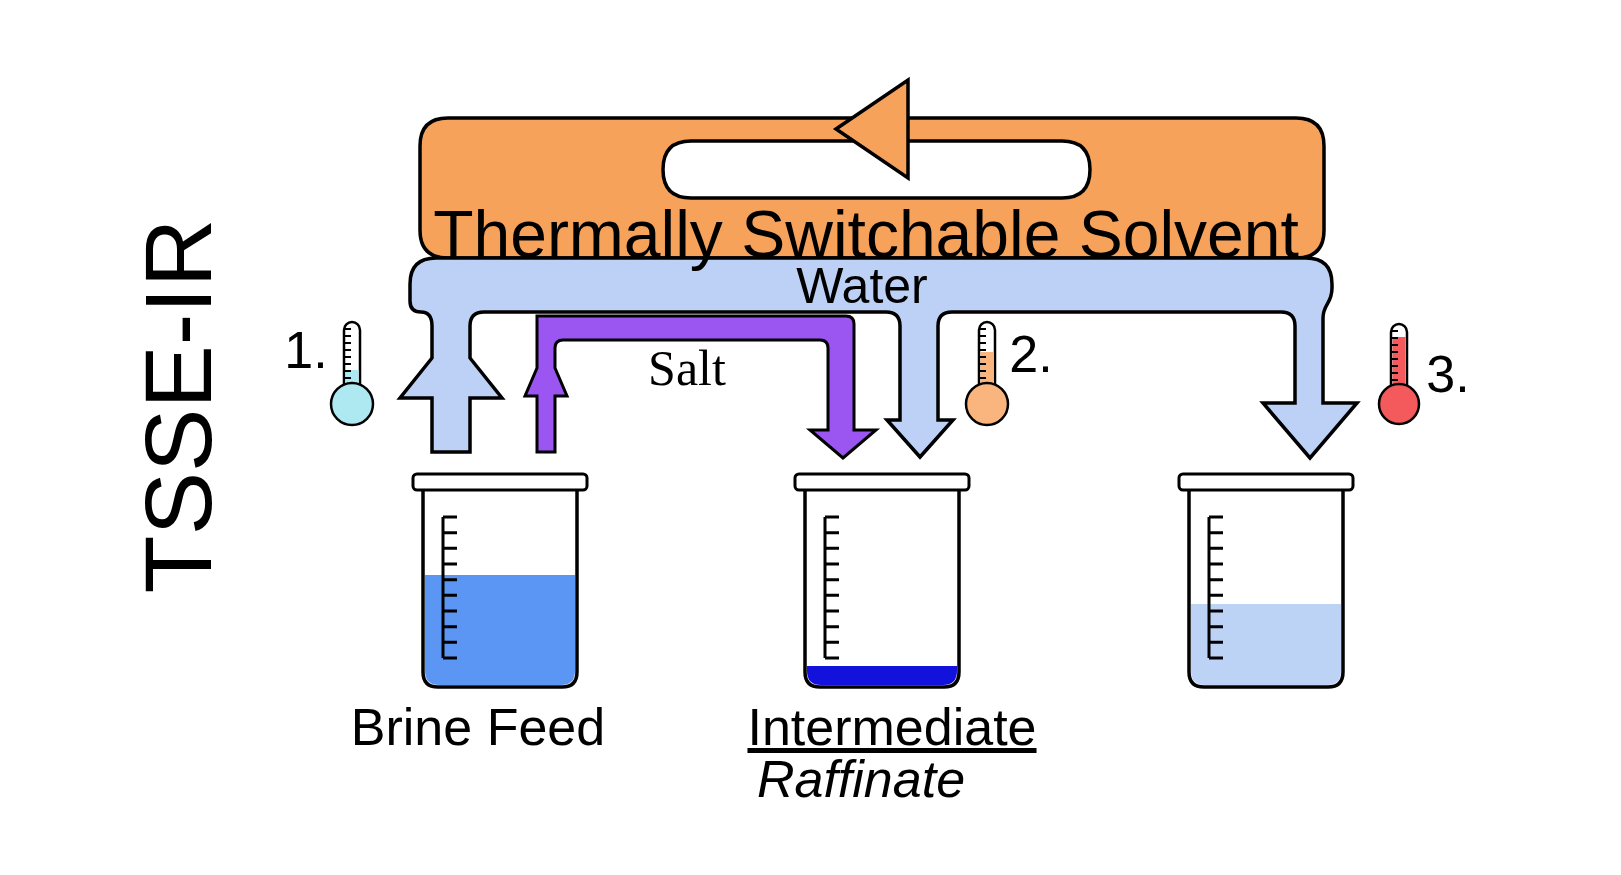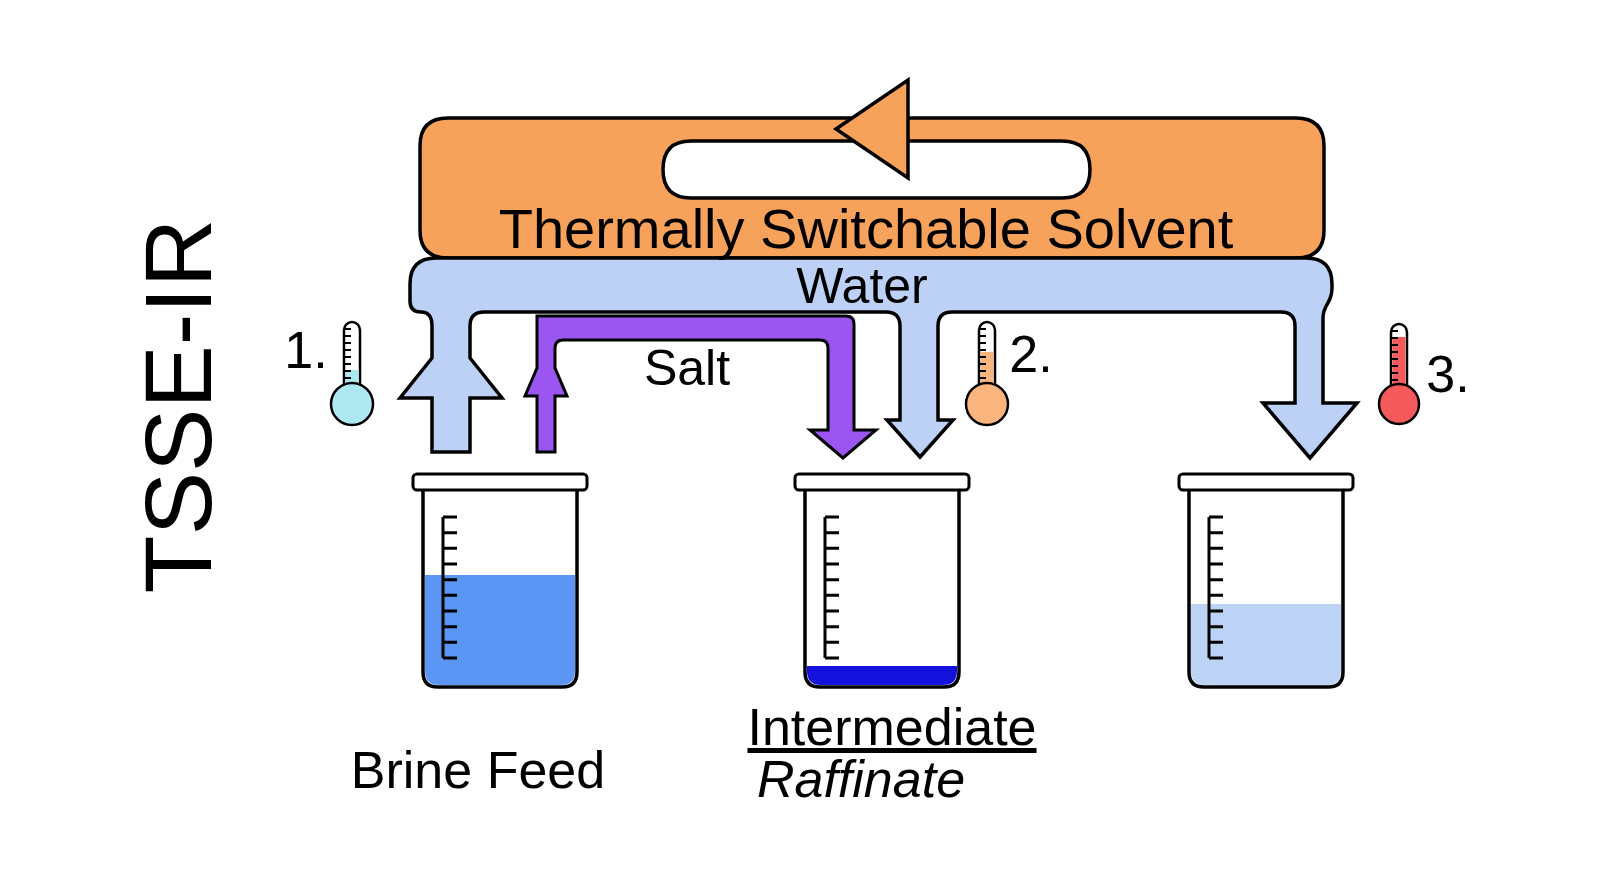--- a/index.html
+++ b/index.html
@@ -8,7 +8,7 @@
   #diagram-svg{position:absolute;left:0;top:0;}
   .lbl{position:absolute;color:#000;white-space:nowrap;line-height:1;
        transform:translateX(-50%);font-family:"Liberation Sans",sans-serif;}
-  .lbl-solvent{font-size:56px;}
+  .lbl-solvent{font-size:66px;}
   .lbl-water{font-size:50px;}
   .lbl-salt{font-size:50px;}
   .lbl-thermo{font-size:52px;}

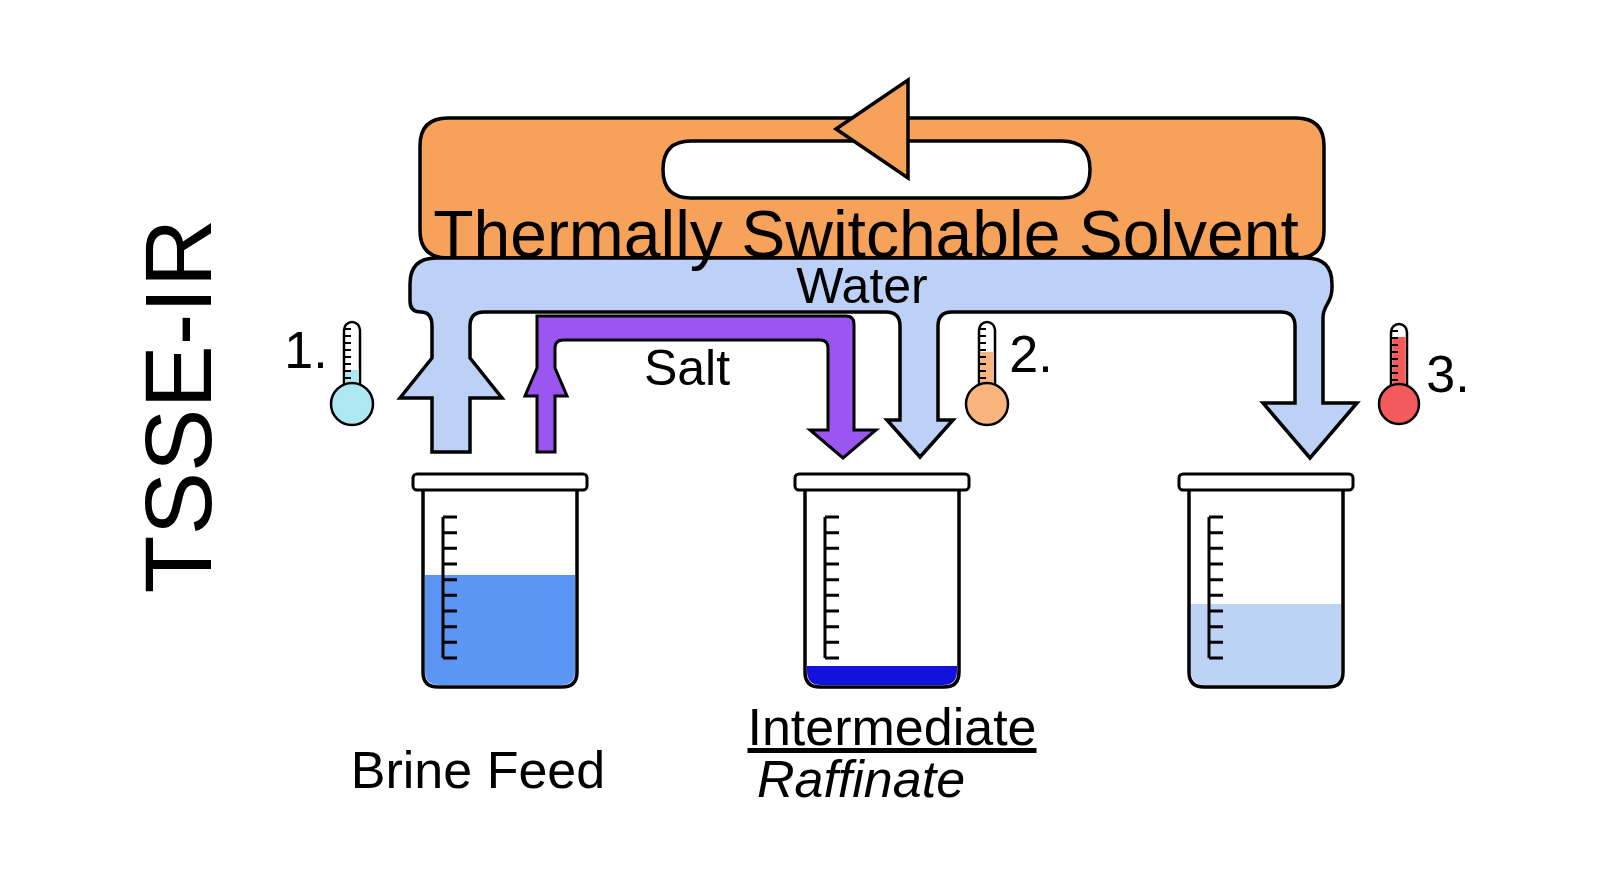--- a/index.html
+++ b/index.html
@@ -97,7 +97,7 @@
   <div class="lbl lbl-title" style="left:178px; top:406px;">TSSE-IR</div>
   <div class="lbl lbl-solvent" style="left:866px; top:201px;">Thermally Switchable Solvent</div>
   <div class="lbl lbl-water" style="left:862px; top:261px;">Water</div>
-  <div class="lbl lbl-salt" style="left:687px; top:343px;">Salt</div>
+  <div class="lbl lbl-salt" style="left:687px; top:343px;font-family:Liberation Serif, serif;">Salt</div>
 
   <div class="lbl lbl-thermo" style="left:306px;  top:324px;">1.</div>
   <div class="lbl lbl-thermo" style="left:1031px; top:328px;">2.</div>

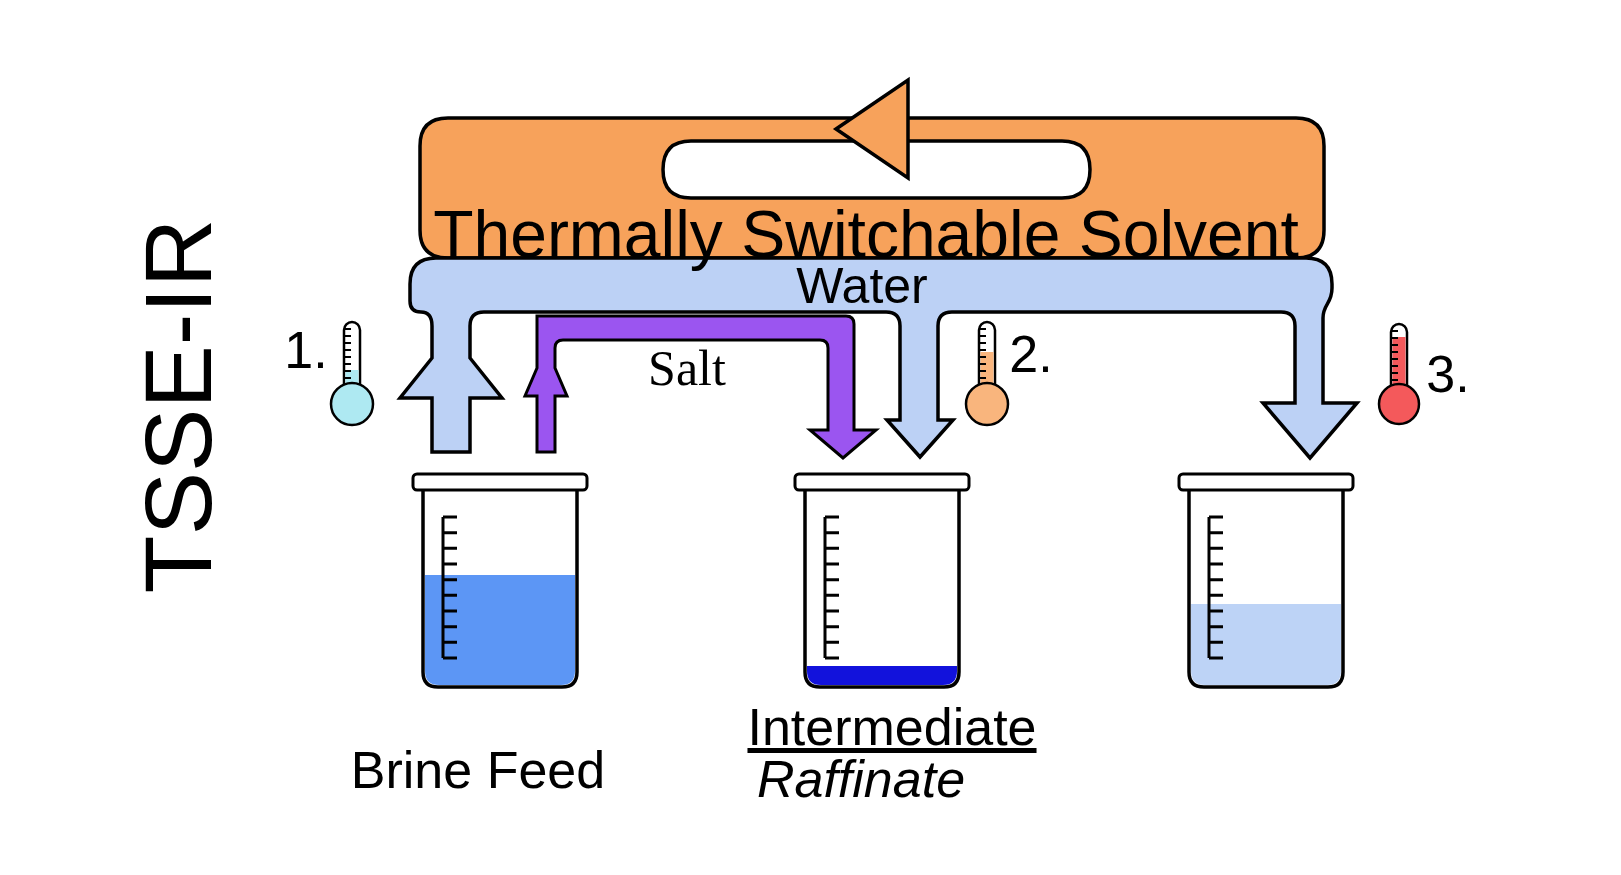--- a/index.html
+++ b/index.html
@@ -103,7 +103,7 @@
   <div class="lbl lbl-thermo" style="left:1031px; top:328px;">2.</div>
   <div class="lbl lbl-thermo" style="left:1448px; top:348px;">3.</div>
 
-  <div class="lbl lbl-beaker" style="left:478px;  top:701px;margin-top:43px;">Brine Feed</div>
+  <div class="lbl lbl-beaker" style="left:478px;  top:701px;">Brine Feed</div>
   <div class="lbl lbl-beaker" style="left:892px;  top:701px;text-decoration:underline;">Intermediate</div>
   <div class="lbl lbl-beaker" style="left:861px;  top:753px;font-style:italic;">Raffinate</div>
 </div>

